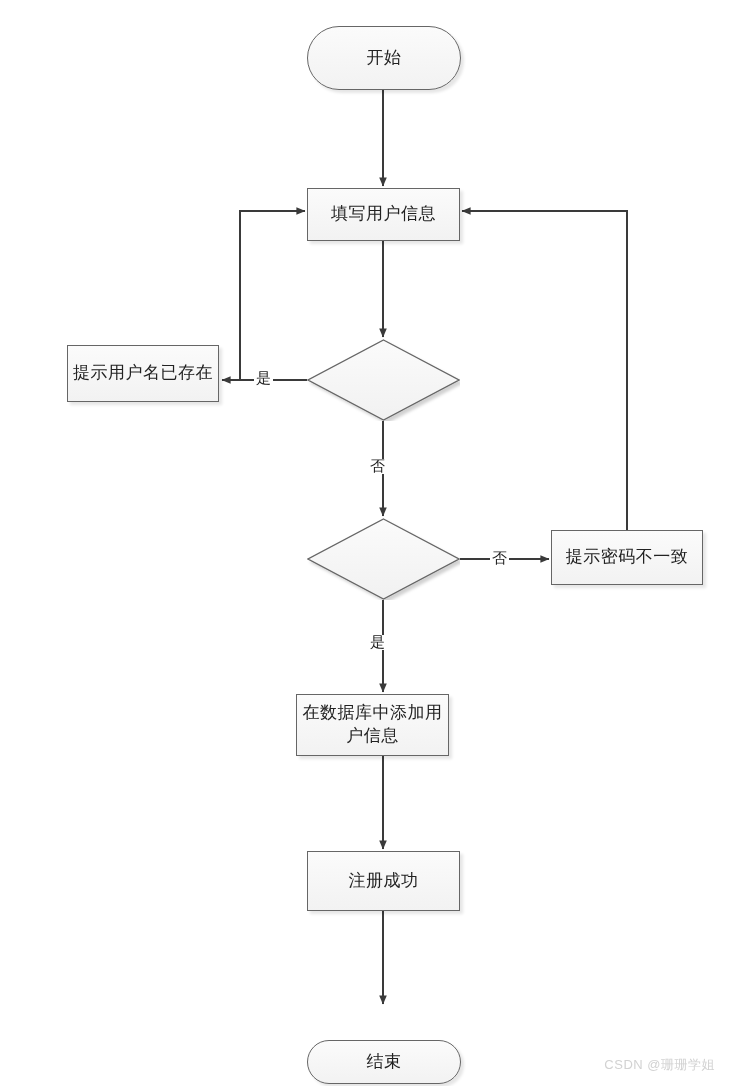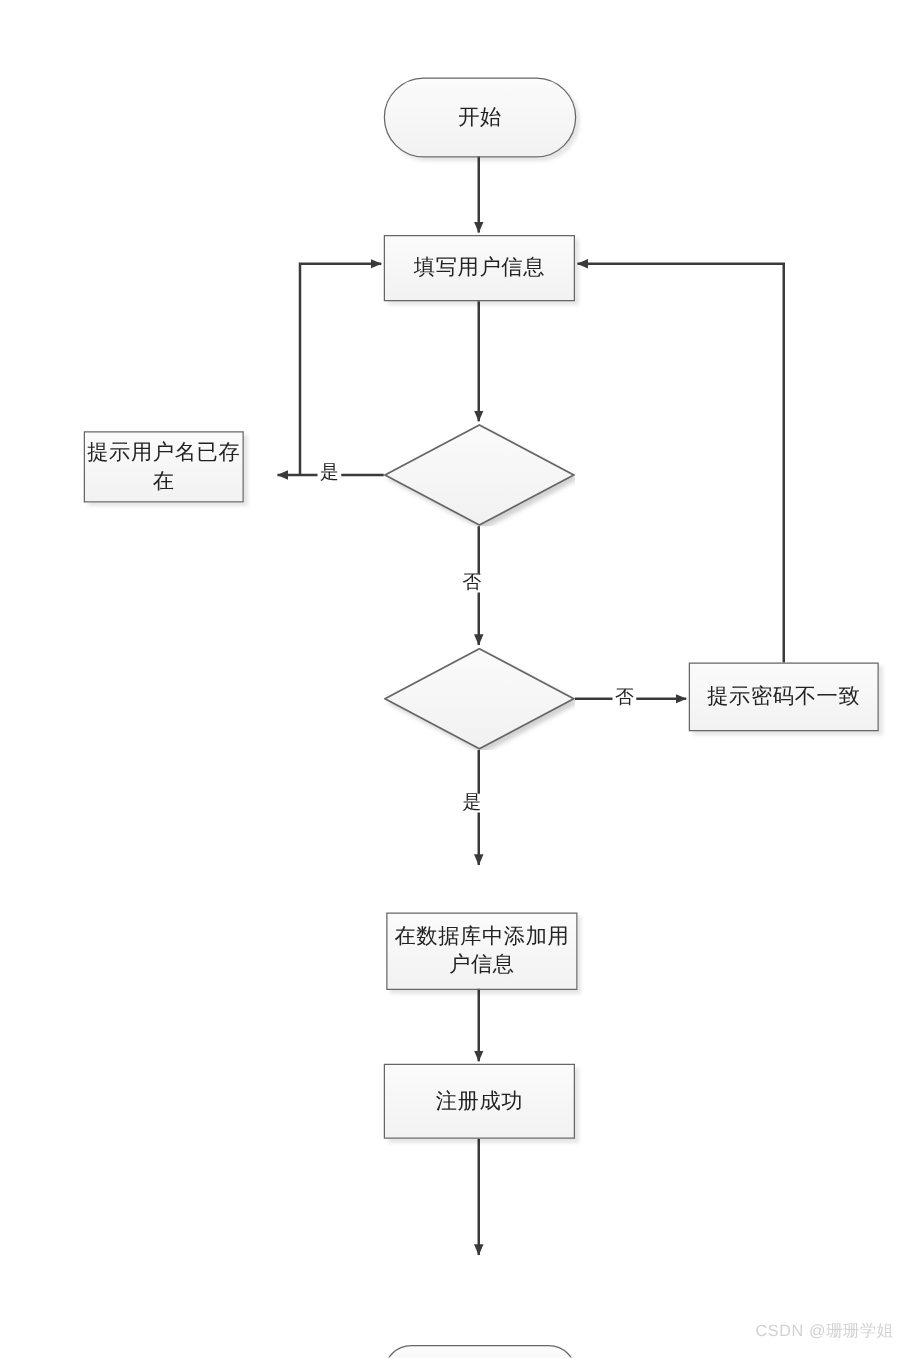--- a/index.html
+++ b/index.html
@@ -41,7 +41,6 @@
 
   .node.terminator {
     border-radius: 40px;
-    margin-top: 36px;
   }
 
   .node.decision {

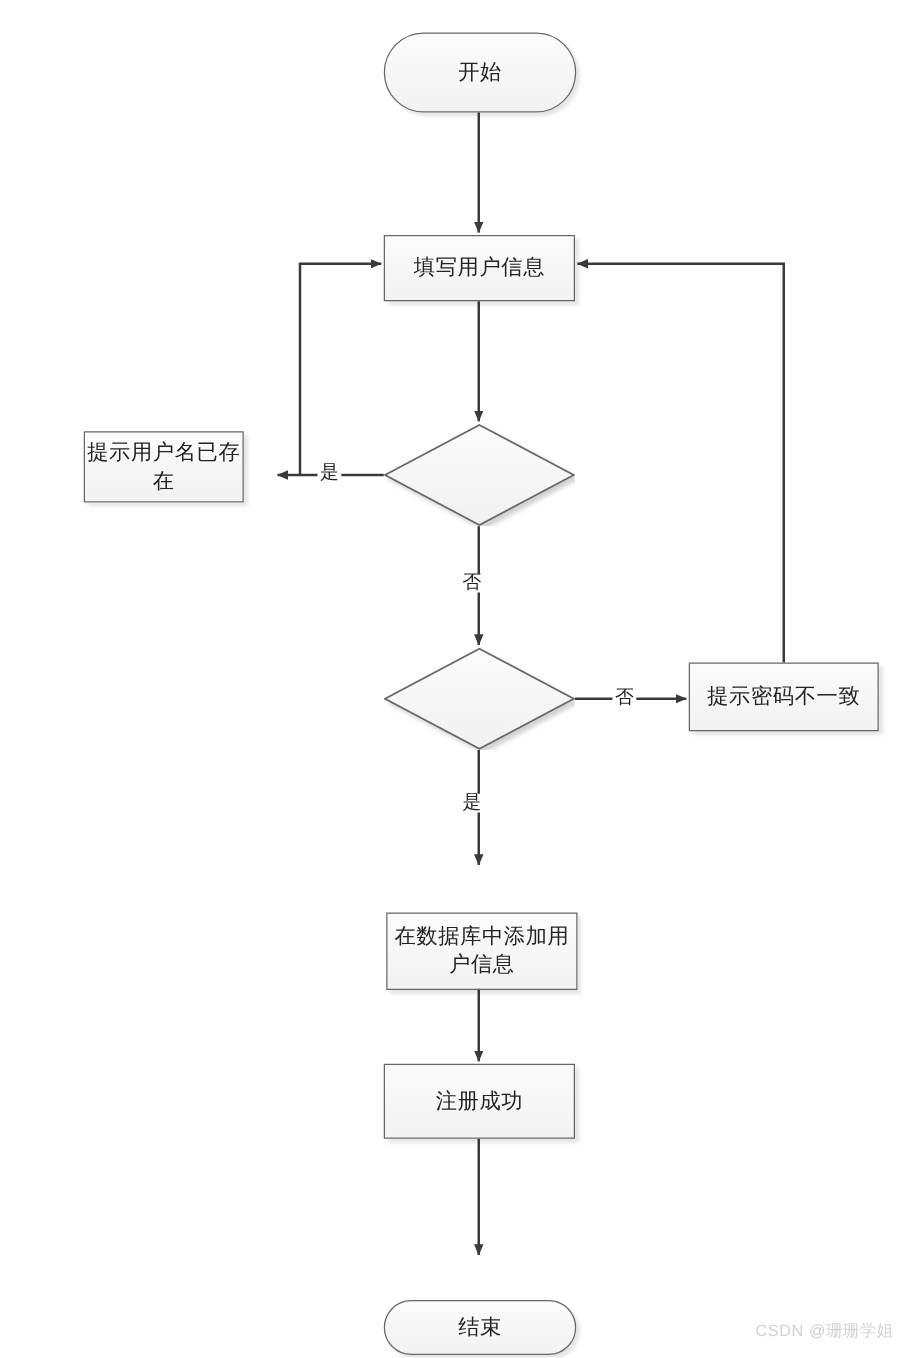--- a/index.html
+++ b/index.html
@@ -138,7 +138,7 @@
   </svg>
 </div>
 
-<div class="node" style="left:67px; top:345px; width:128px; height:57px;">
+<div class="node" style="left:67px; top:345px; width:152px; height:57px;">
   <span>提示用户名已存在</span>
 </div>
 

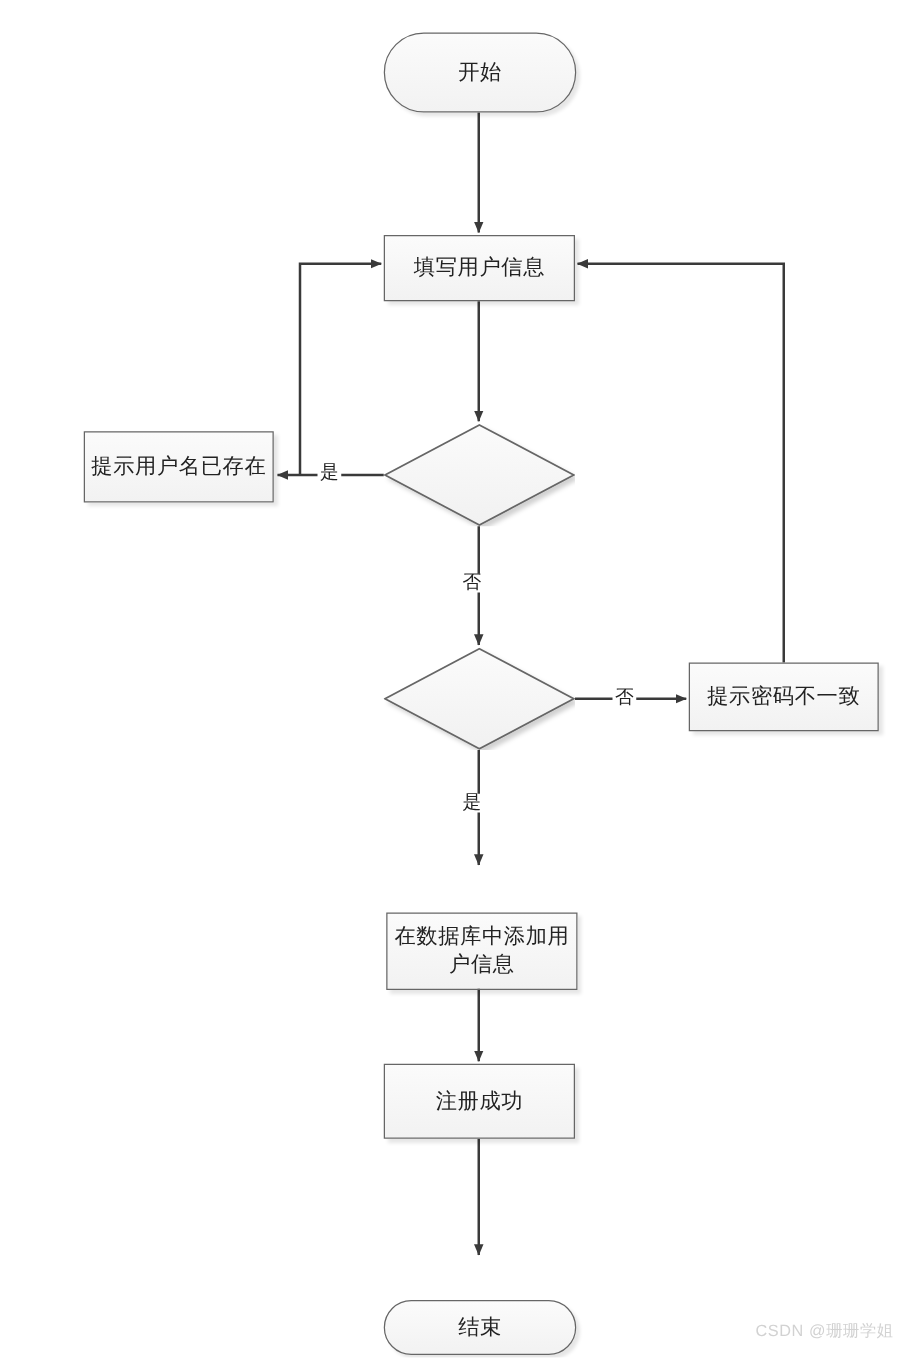--- a/index.html
+++ b/index.html
@@ -152,7 +152,7 @@
   <span>提示密码不一致</span>
 </div>
 
-<div class="node" style="left:309px; top:694px; width:153px; height:62px;margin-top:36px;">
+<div class="node" style="left:296px; top:694px; width:153px; height:62px;">
   <span>在数据库中添加用户信息</span>
 </div>
 

